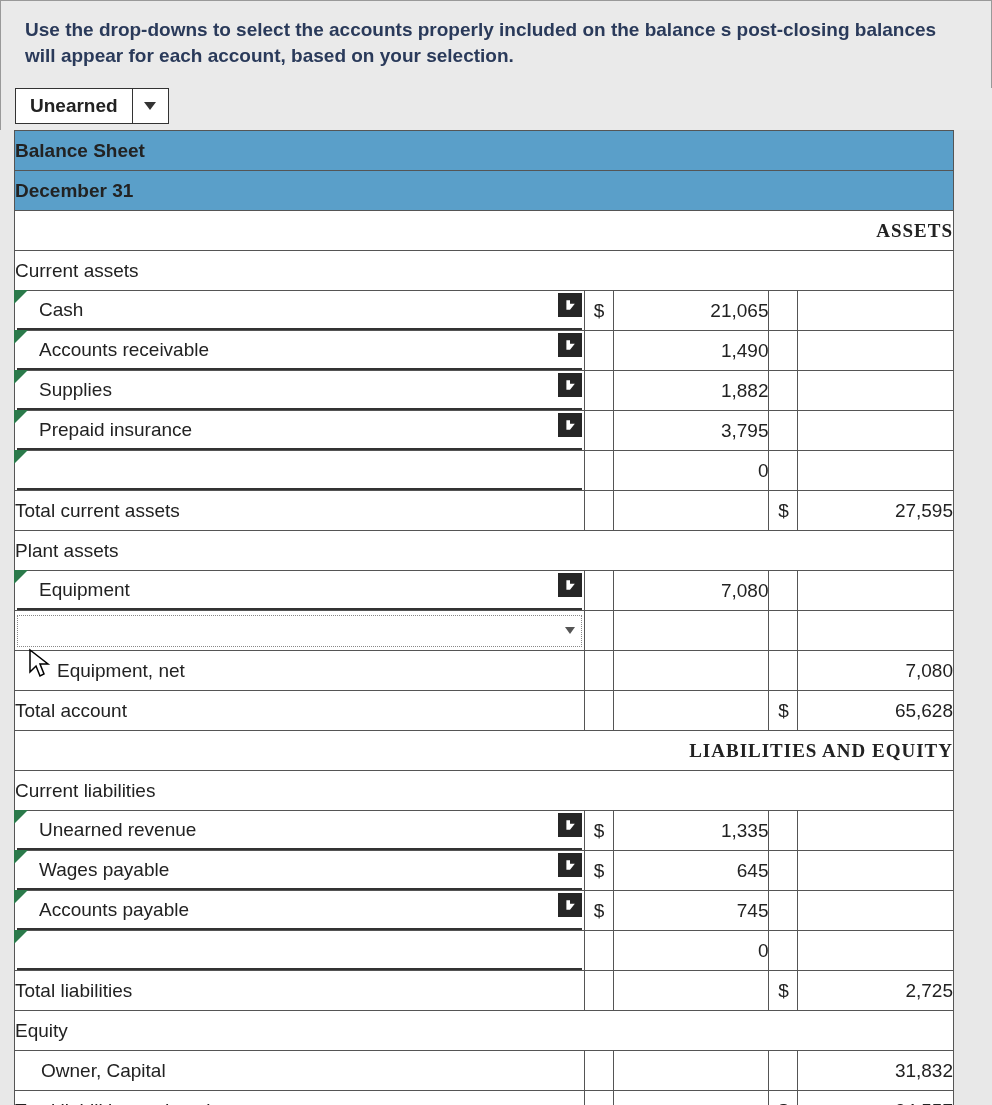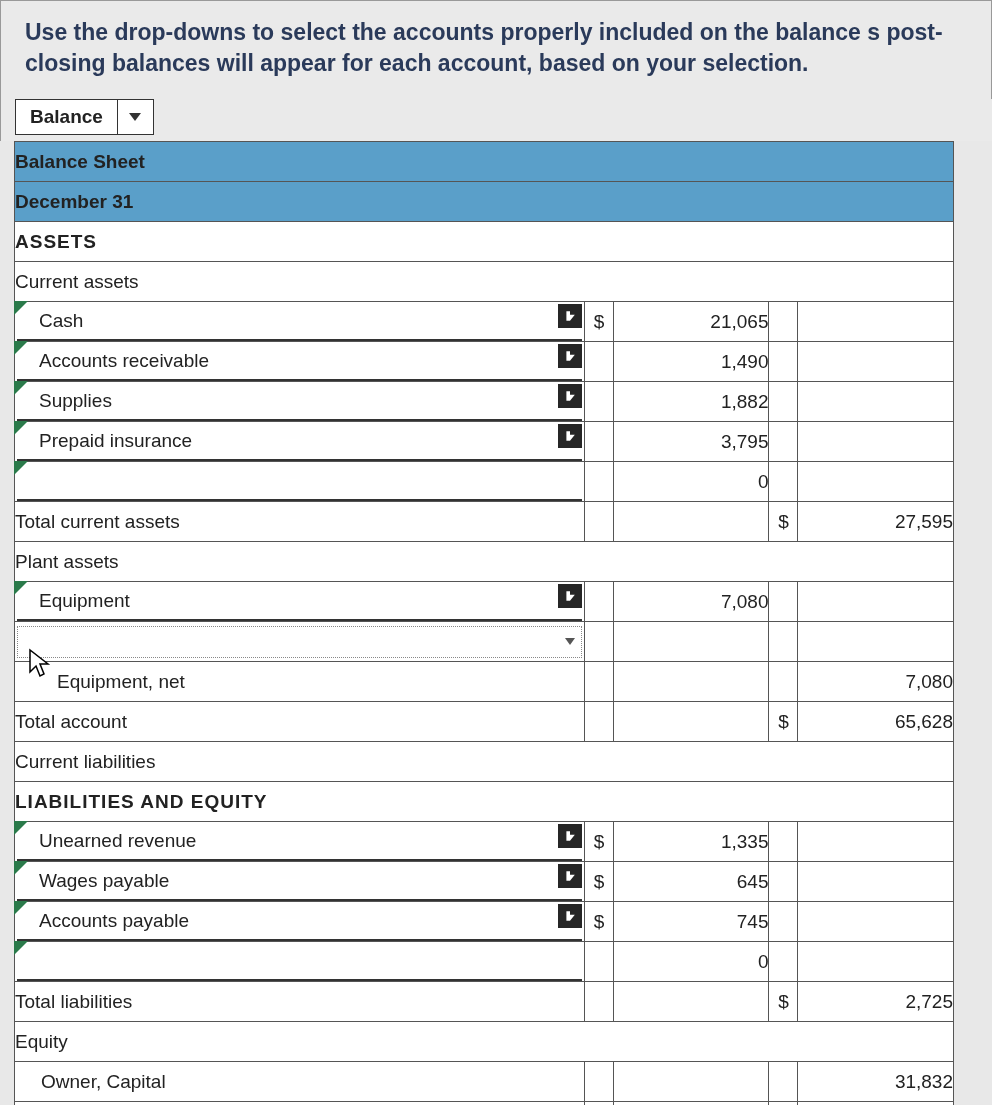--- a/index.html
+++ b/index.html
@@ -12,7 +12,7 @@
   }
   .instructions {
     padding: 16px 24px 20px 24px;
-    font-size: 23px;
+    font-size: 19px;
     font-weight: bold;
     color: #2a3a5a;
     line-height: 1.35;

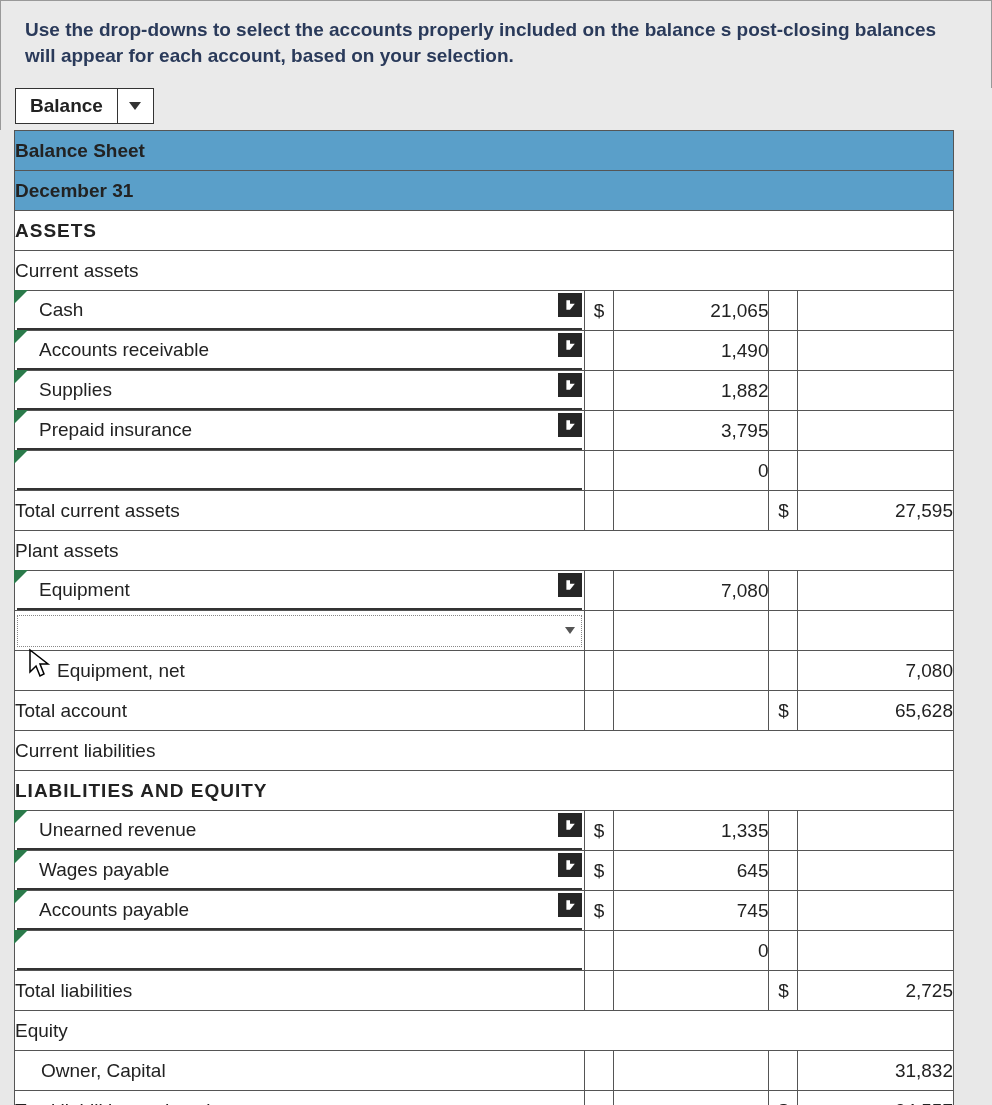--- a/index.html
+++ b/index.html
@@ -165,7 +165,7 @@
 
 <div class="dropdown-wrap">
   <div class="dropdown">
-    <span class="dd-label">Balance</span>
+    <span class="dd-label">Unearned</span>
     <span class="dd-caret">
         <span class="caret-down"></span>
       </span>

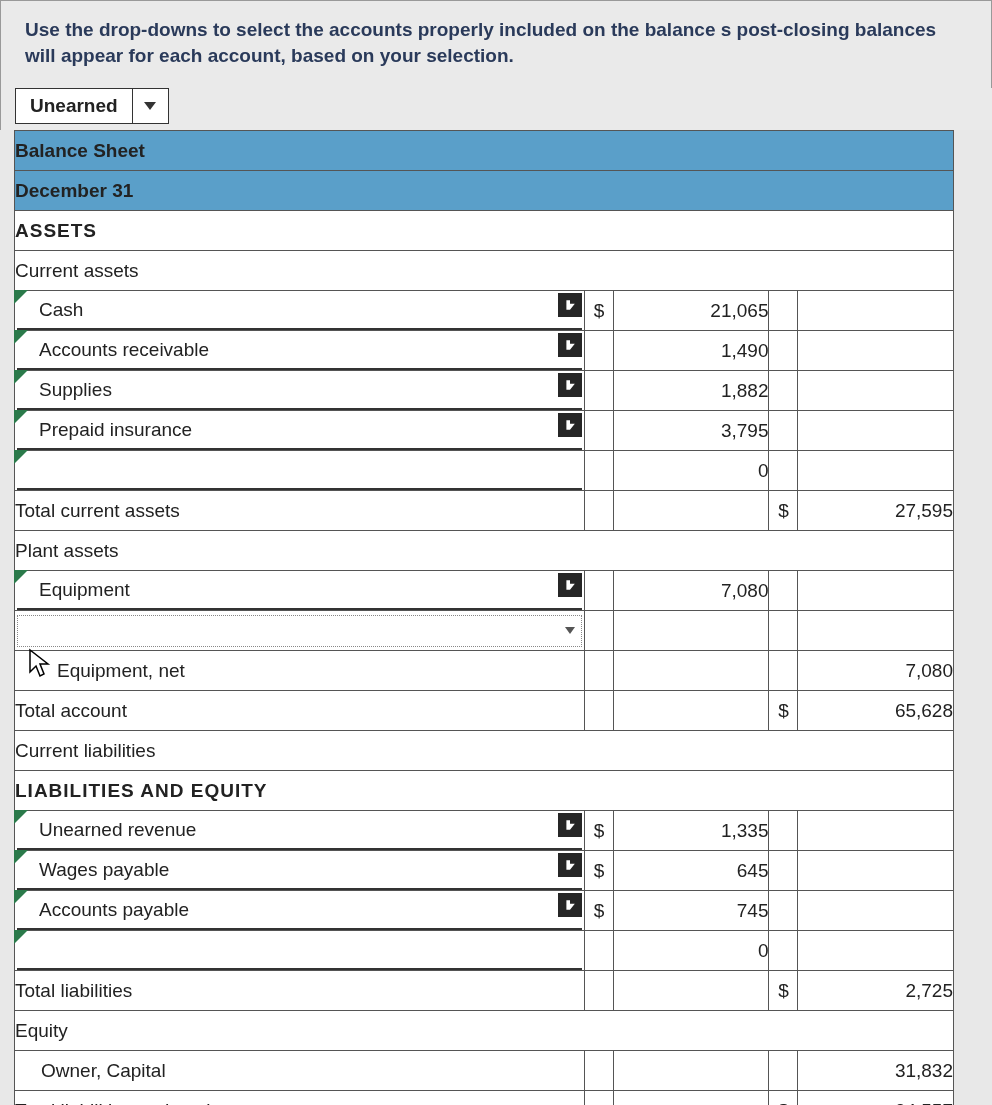--- a/index.html
+++ b/index.html
@@ -75,10 +75,11 @@
   }
   td.header-white {
     background: #fff;
-    text-align: left;
+    text-align: right;
     font-weight: bold;
     font-size: 20px;
     letter-spacing: 1px;
+    font-family: Liberation Serif, serif;
   }
   td.section-label {
     background: #fff;

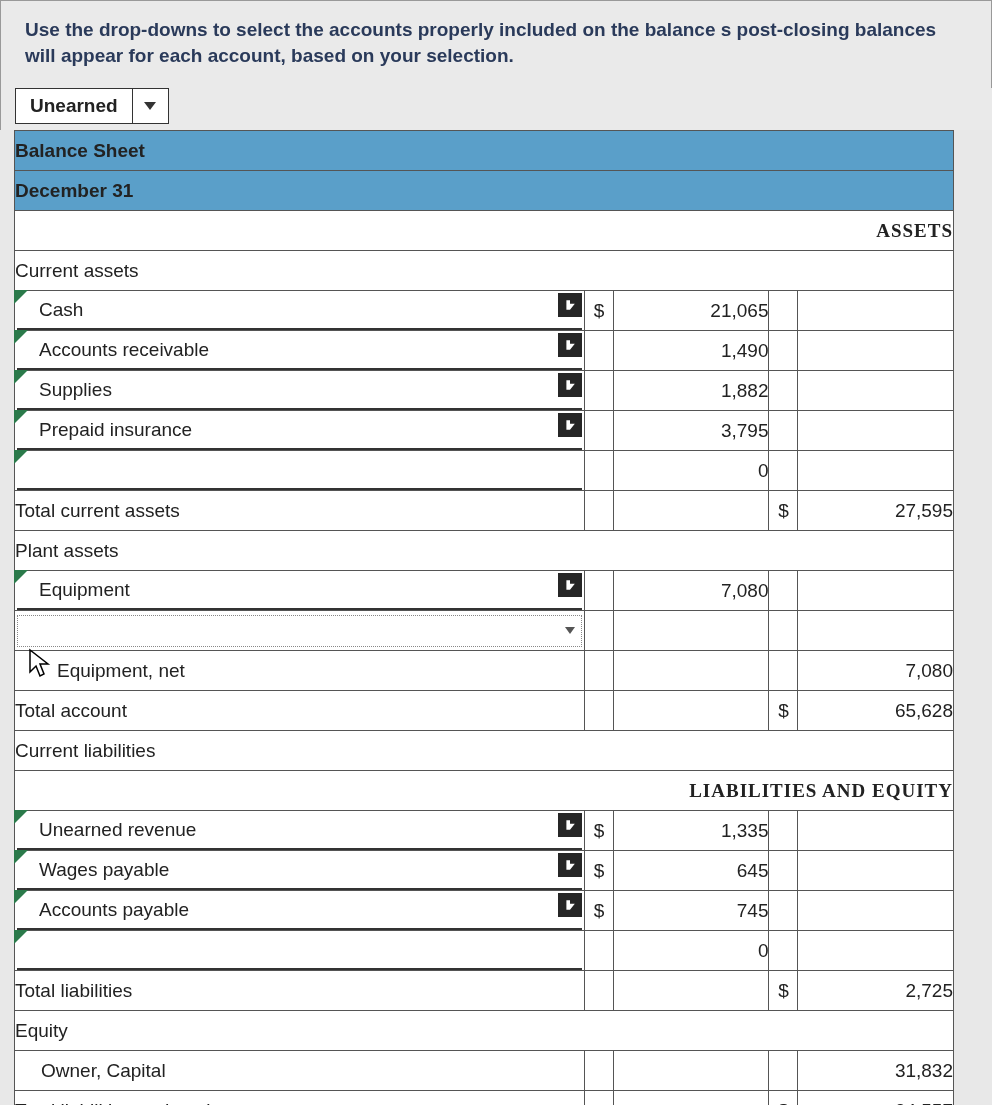--- a/index.html
+++ b/index.html
@@ -339,11 +339,11 @@
   </tr>
 
   <tr>
+        <td class="header-white" colspan="5">LIABILITIES AND EQUITY</td>
+      </tr>
+
+  <tr>
         <td class="section-label" colspan="5">Current liabilities</td>
-      </tr>
-
-  <tr>
-        <td class="header-white" colspan="5">LIABILITIES AND EQUITY</td>
       </tr>
 
   <tr>

